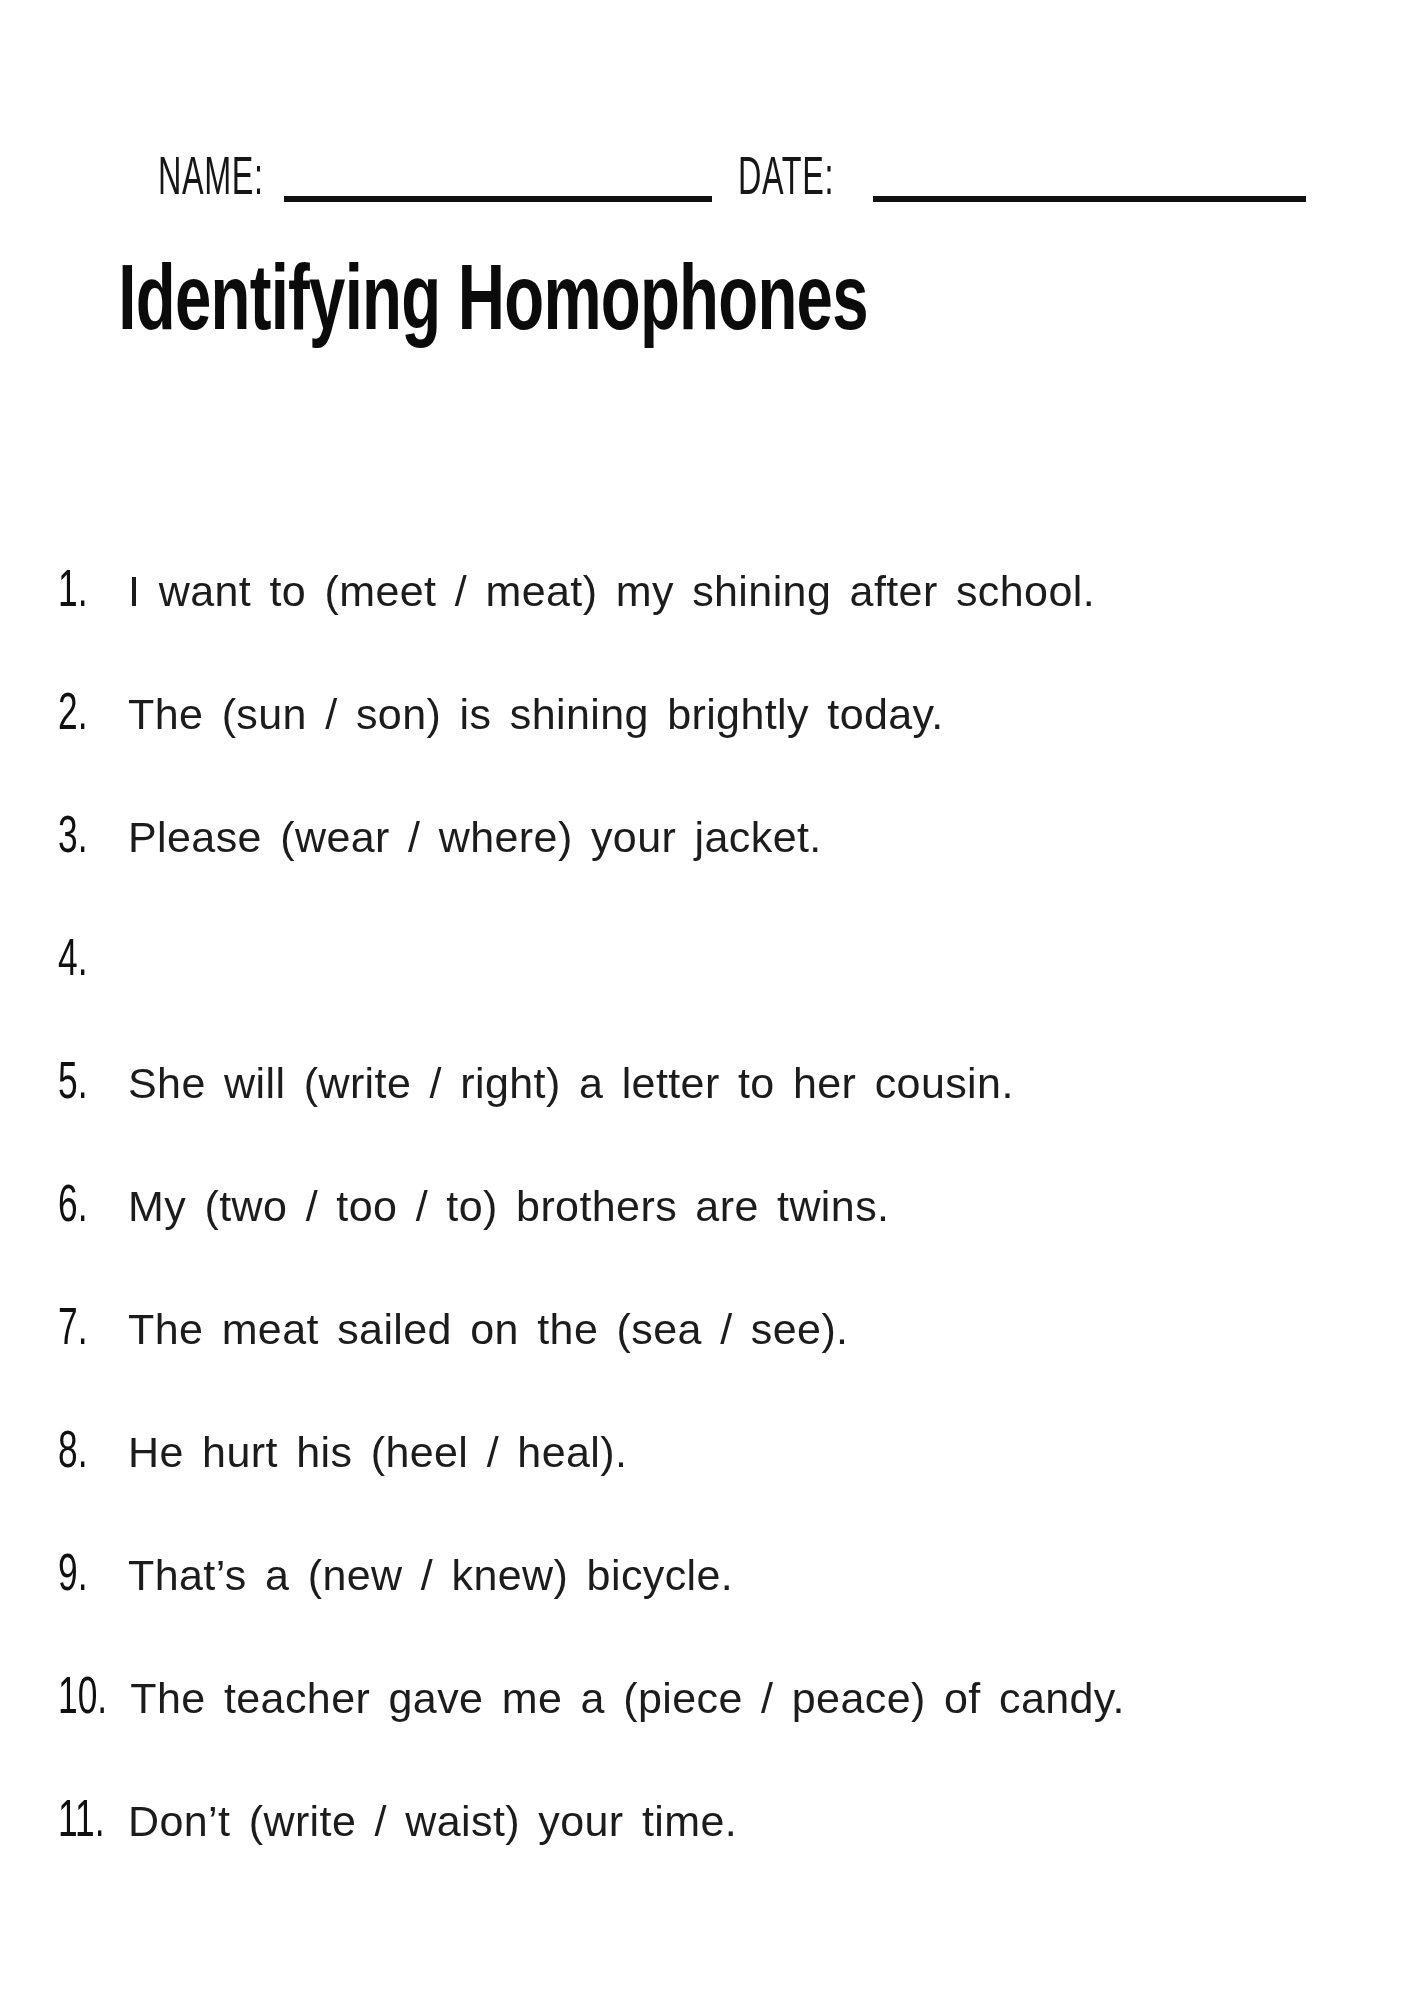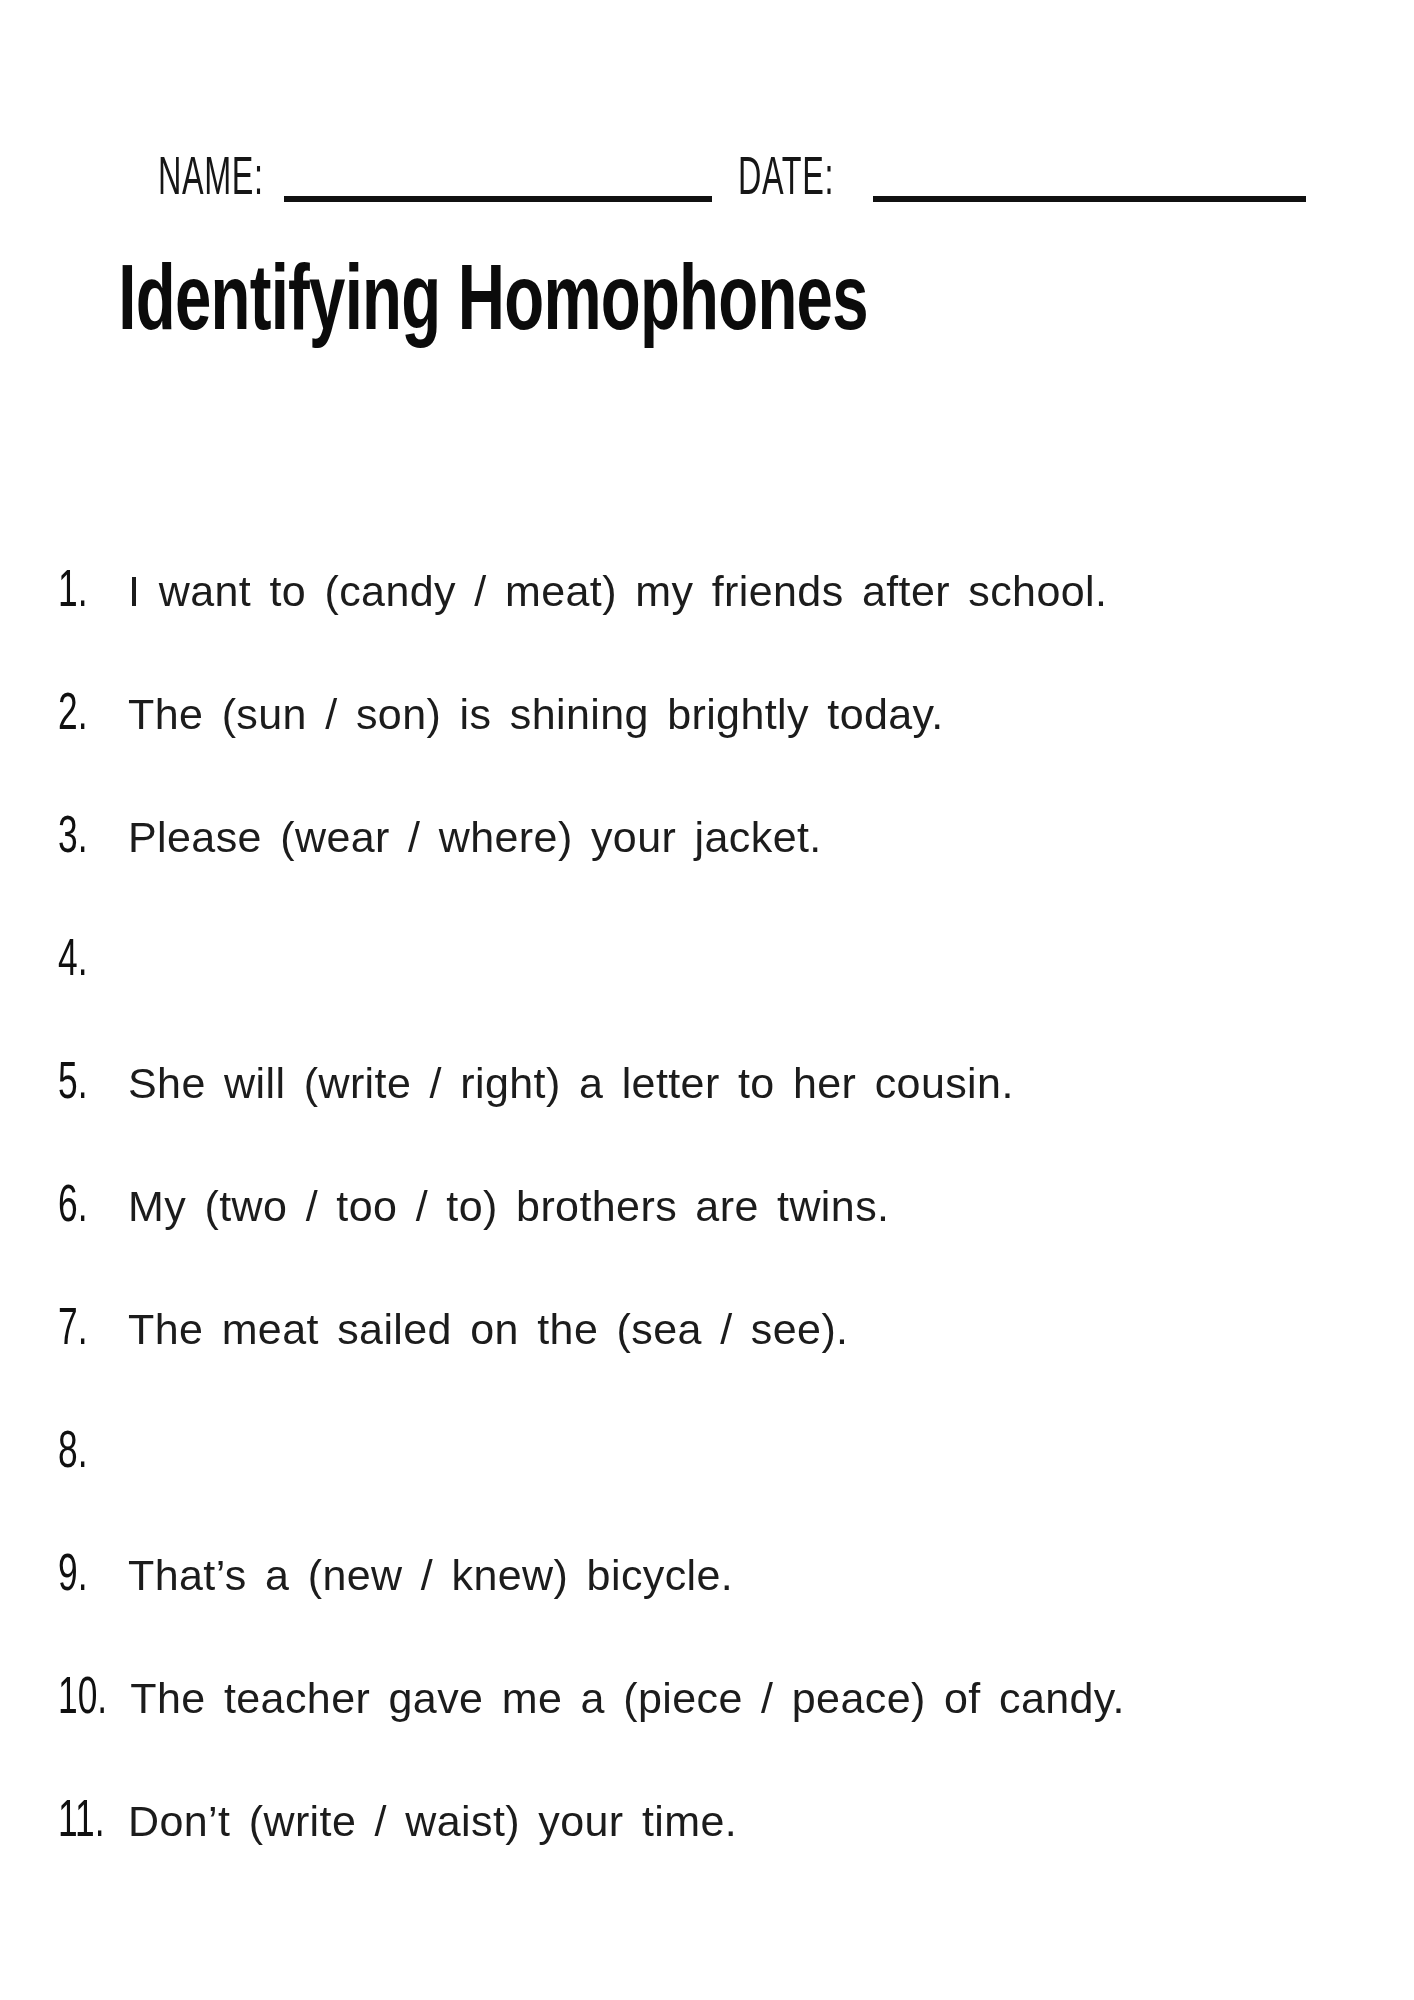--- a/index.html
+++ b/index.html
@@ -133,7 +133,7 @@
 
     <div class="q-row">
       <span class="q-num"><span class="q-num-inner">1.</span></span>
-      <span class="q-text">I want to (candy / meat) my friends after school.</span>
+      <span class="q-text">I want to (meet / meat) my shining after school.</span>
     </div>
 
     <div class="q-row">

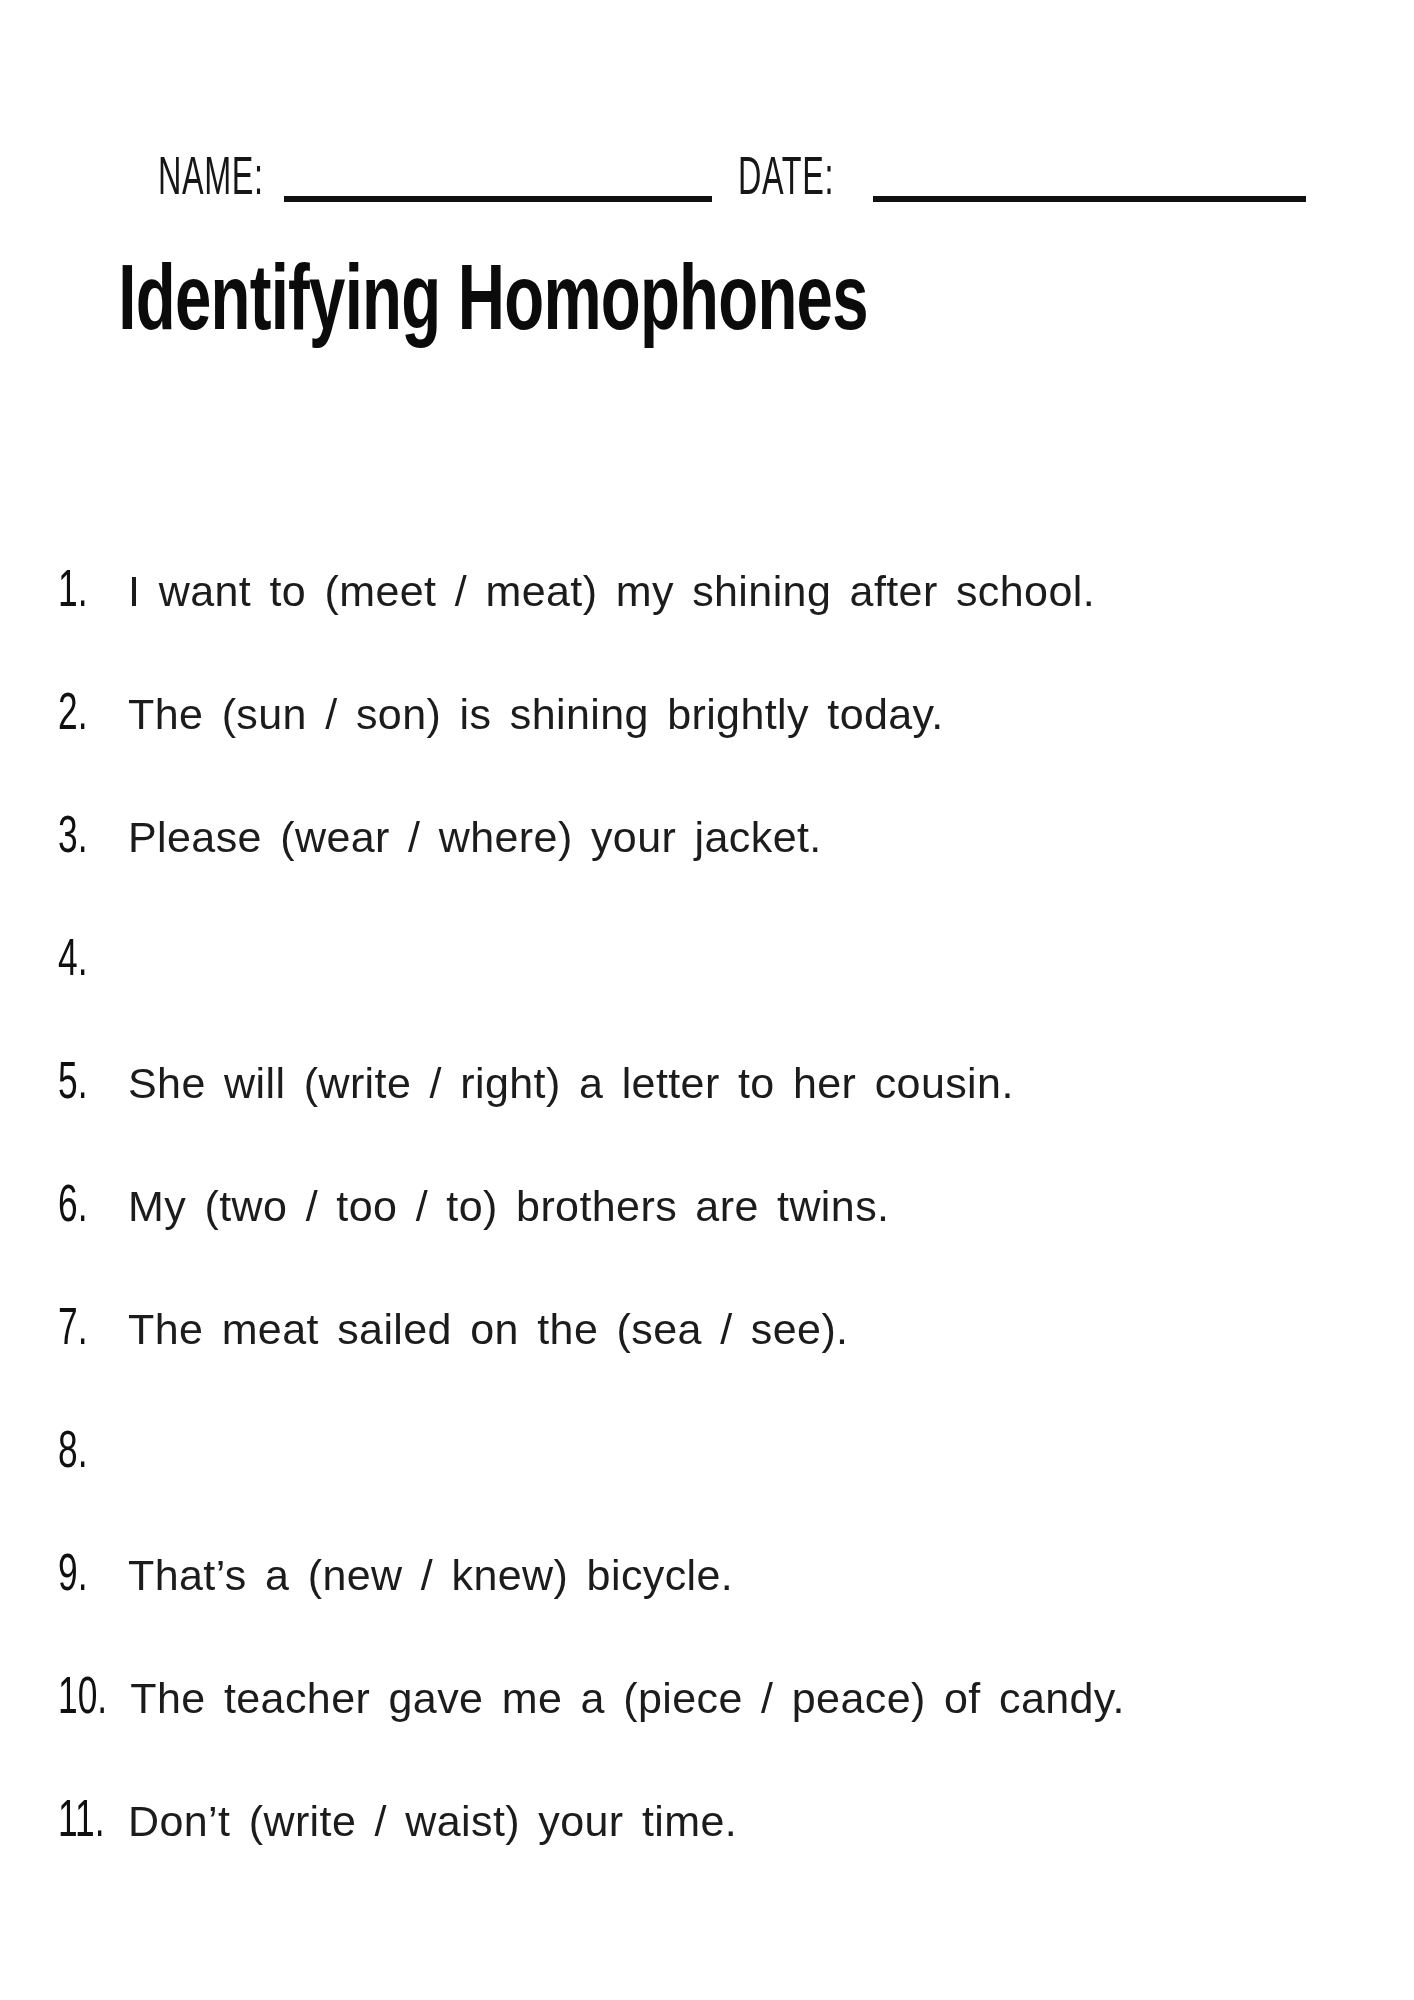--- a/index.html
+++ b/index.html
@@ -167,6 +167,7 @@
 
     <div class="q-row">
       <span class="q-num"><span class="q-num-inner">8.</span></span>
+      <span class="q-text">He hurt his (heel / heal).</span>
     </div>
 
     <div class="q-row">

